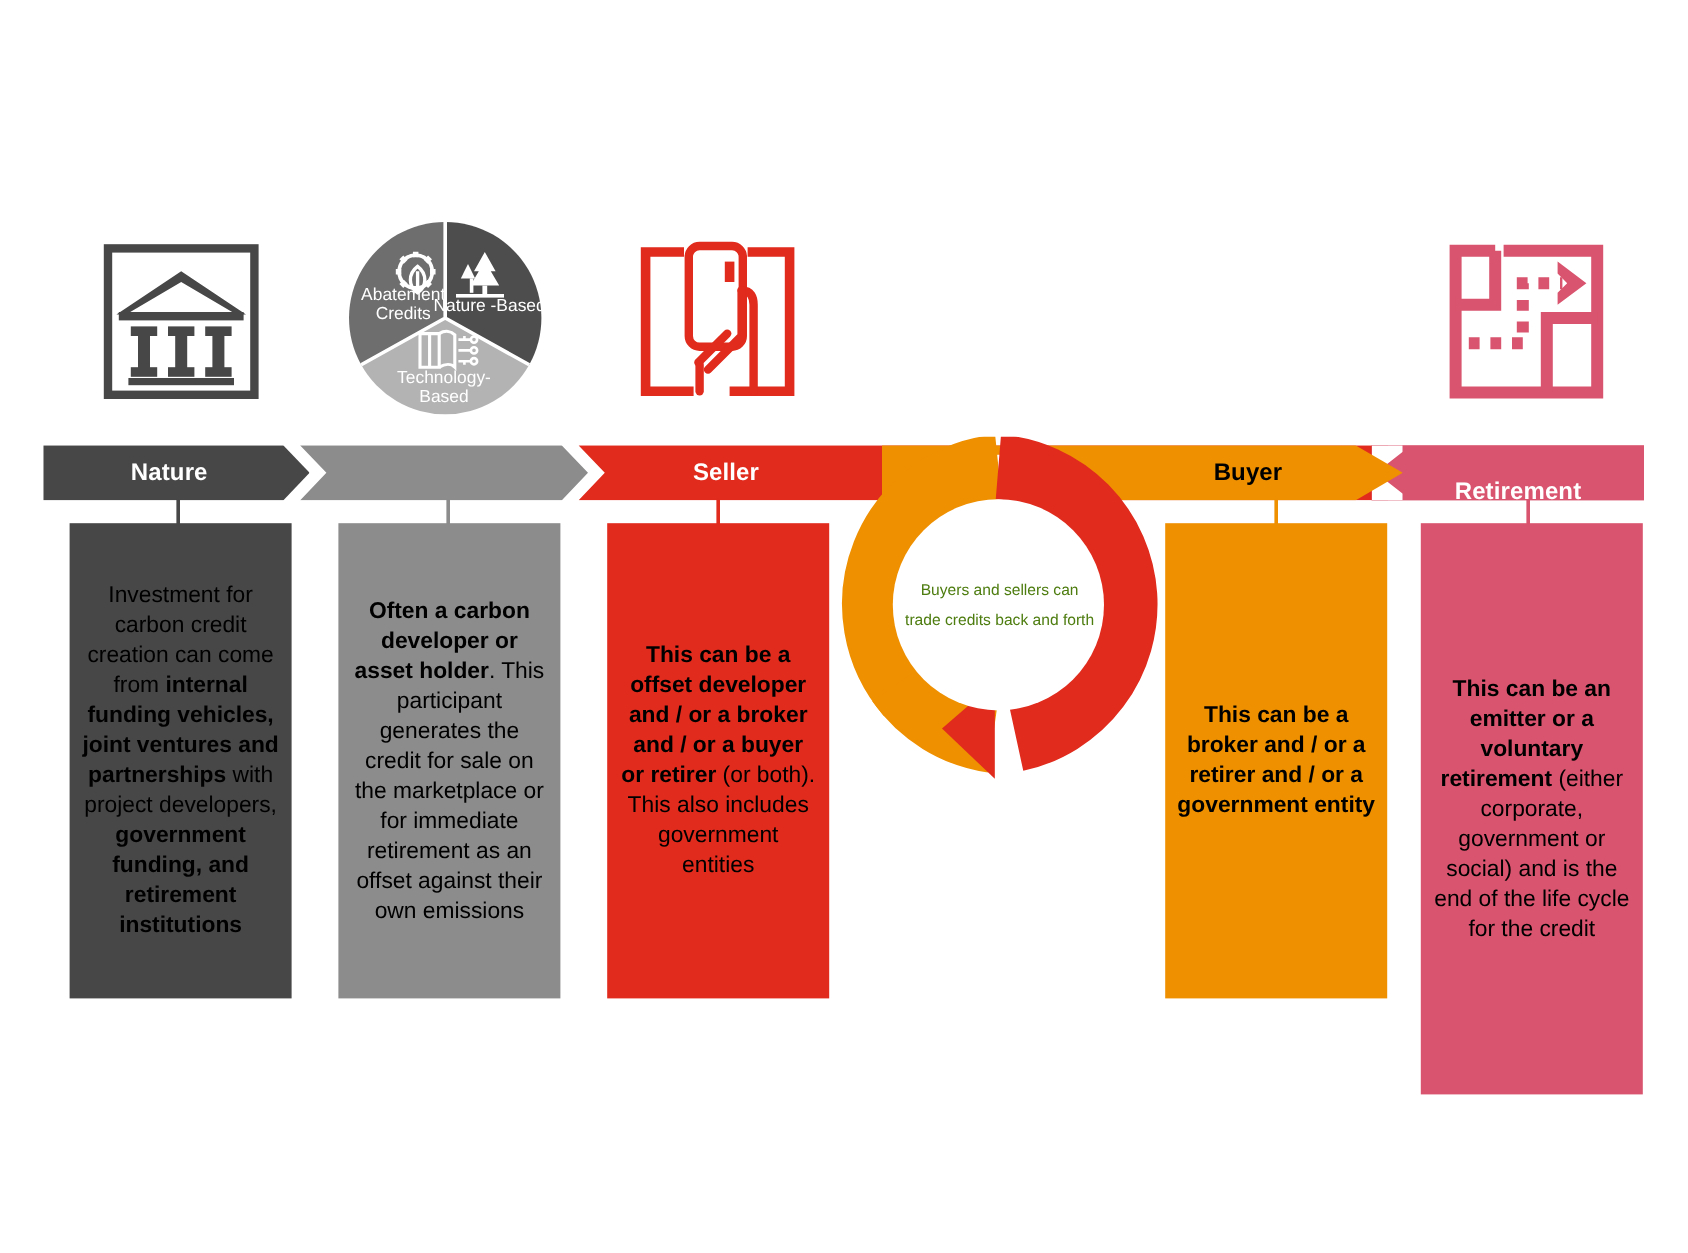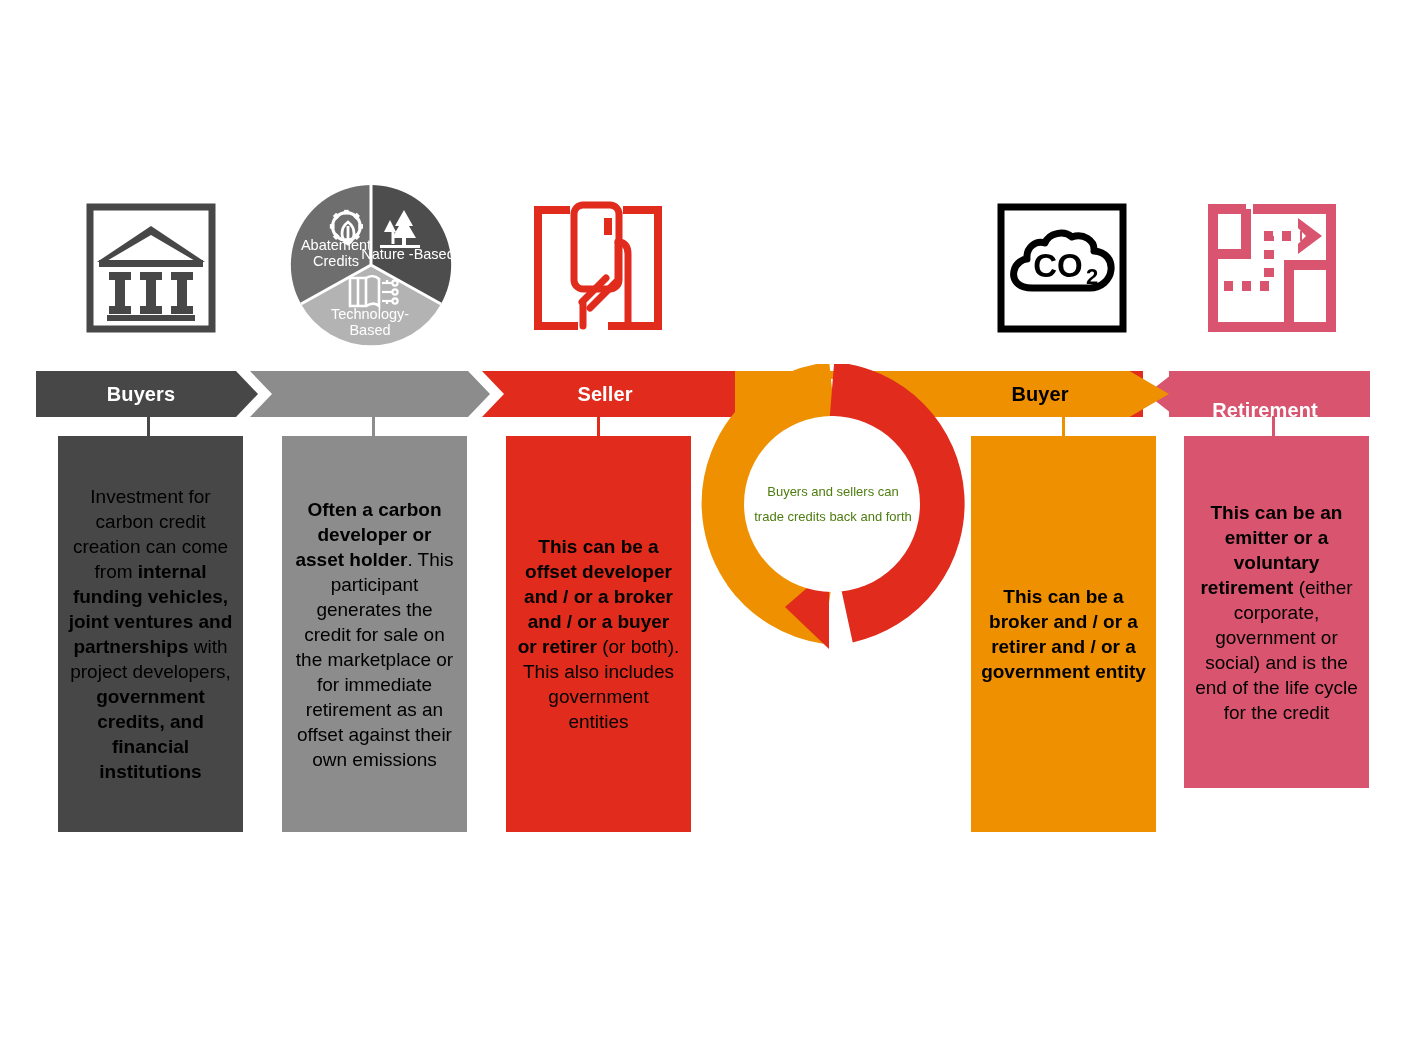--- a/index.html
+++ b/index.html
@@ -201,17 +201,6 @@
     </svg>
   </div>
 
-  <div class="icon-slot" style="left:996px; top:198px; width:132px; height:132px;">
-    <svg width="132" height="132" viewBox="0 0 132 132" aria-hidden="true">
-      <rect x="5" y="5" width="122" height="122" fill="none" stroke="#000000" stroke-width="7"></rect>
-      <path d="M36 86 C22 86 16 78 18 69 C20 60 28 57 31 57
-               C30 45 40 38 49 41 C53 31 68 28 76 35
-               C87 31 99 38 98 49 C110 50 116 58 115 68
-               C114 78 105 86 94 86 Z" fill="none" stroke="#000000" stroke-width="7" stroke-linejoin="round"></path>
-      <text x="62" y="75" text-anchor="middle" fill="#000000" font-family="Liberation Sans, sans-serif" font-size="33" font-weight="bold">CO</text>
-      <text x="96" y="82" text-anchor="middle" fill="#000000" font-family="Liberation Sans, sans-serif" font-size="22" font-weight="bold">2</text>
-    </svg>
-  </div>
 
   <div class="icon-slot" style="left:1206px; top:198px; width:132px; height:132px;">
     <svg width="132" height="132" viewBox="0 0 132 132" aria-hidden="true">

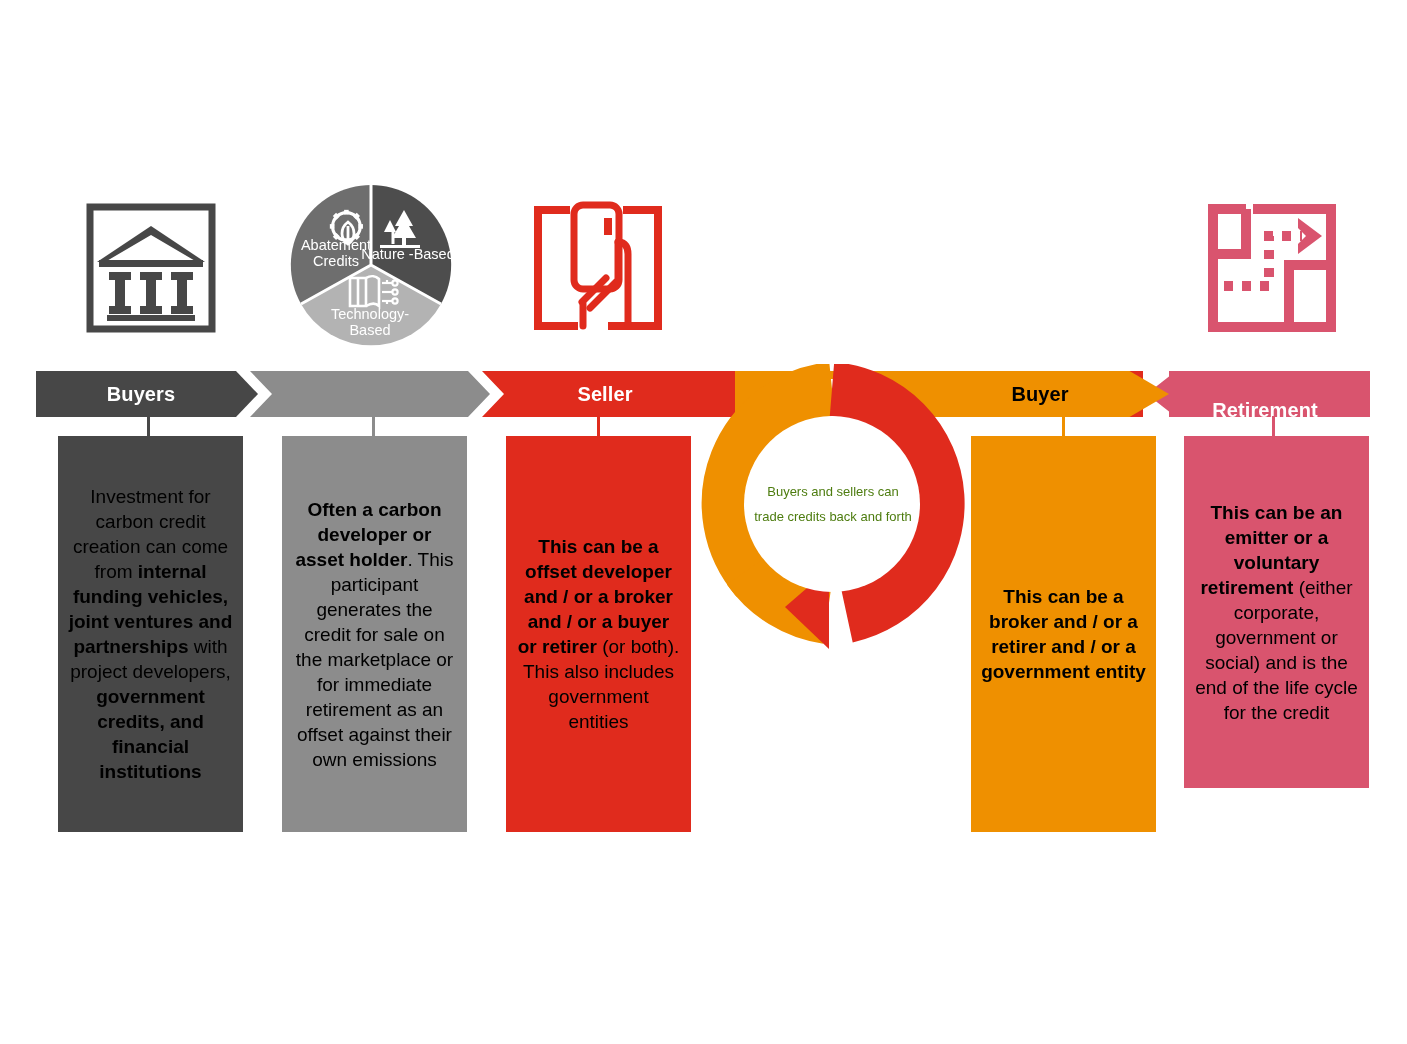--- a/index.html
+++ b/index.html
@@ -220,7 +220,7 @@
 
   <div class="band" style="left:36px; width:222px; background:#474747;
               clip-path: polygon(0 0, calc(100% - 22px) 0, 100% 50%, calc(100% - 22px) 100%, 0 100%);"></div>
-  <div class="band-label" style="left:36px; width:210px; color:#ffffff;">Buyers</div>
+  <div class="band-label" style="left:36px; width:210px; color:#ffffff;">Nature</div>
 
   <div class="band" style="left:250px; width:240px; background:#8c8c8c;
               clip-path: polygon(0 0, calc(100% - 22px) 0, 100% 50%, calc(100% - 22px) 100%, 0 100%, 22px 50%);"></div>

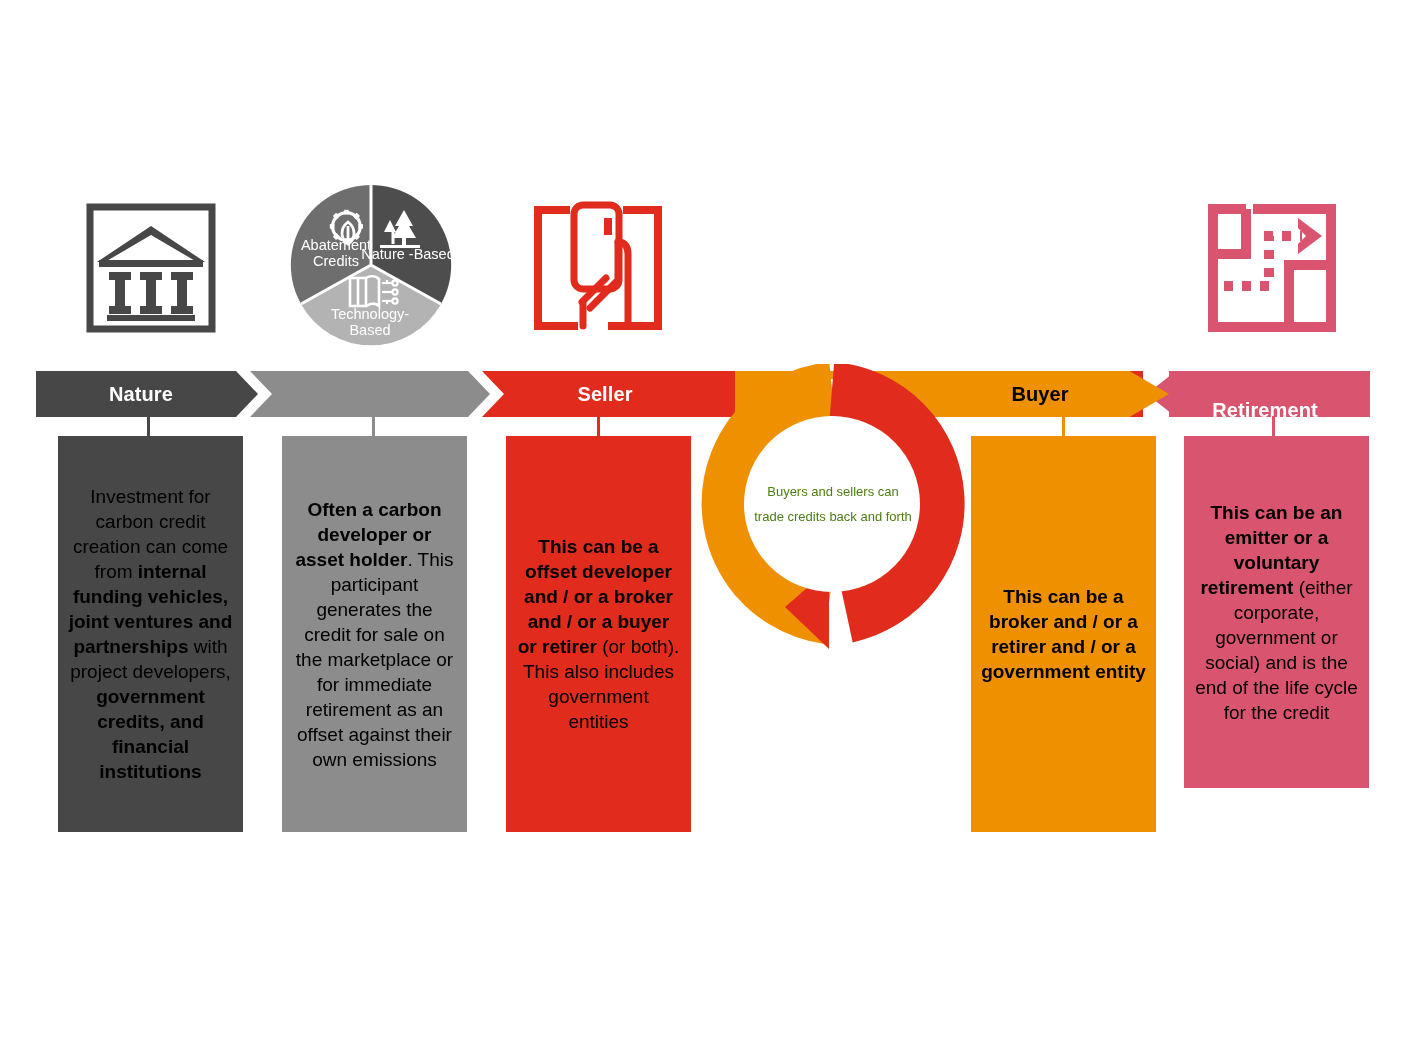--- a/index.html
+++ b/index.html
@@ -264,7 +264,7 @@
     <p><b>This can be a broker and / or a retirer and / or a government entity</b></p>
   </div>
 
-  <div class="desc" style="left:1184px; top:432px; height:352px; background:#d9546e;">
+  <div class="desc" style="left:1184px; top:432px; height:476px; background:#d9546e;">
     <p><b>This can be an emitter or a voluntary retirement</b><span> (either corporate, government or social) and is the end of the life cycle for the credit</span></p>
   </div>
 

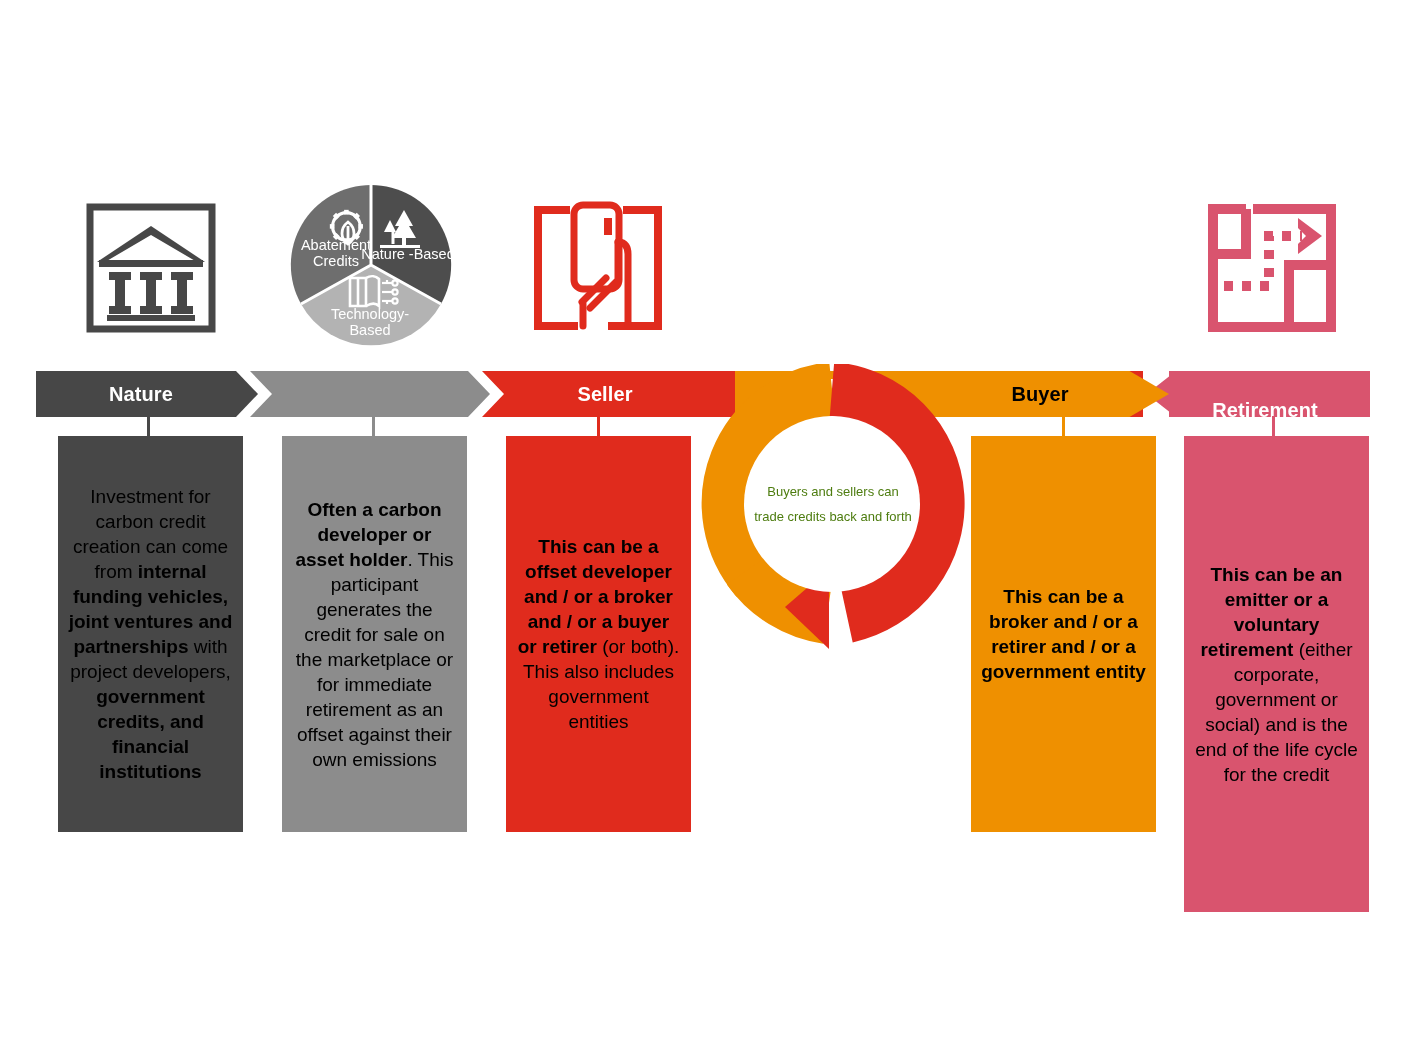--- a/index.html
+++ b/index.html
@@ -249,7 +249,7 @@
   <div class="stub" style="left:1272px; top:412px; height:22px; background:#d9546e;"></div>
 
   <div class="desc" style="left:58px; top:432px; height:396px; background:#474747;">
-    <p><span>Investment for carbon credit creation can come from </span><b>internal funding vehicles, joint ventures and partnerships</b><span> with project developers, </span><b>government credits, and financial institutions</b></p>
+    <p><span>Investment for carbon credit creation can come from </span><b>internal funding vehicles, joint ventures and partnerships</b><span> with project developers, </span><b>government funding, and retirement institutions</b></p>
   </div>
 
   <div class="desc" style="left:282px; top:432px; height:396px; background:#8c8c8c;">

